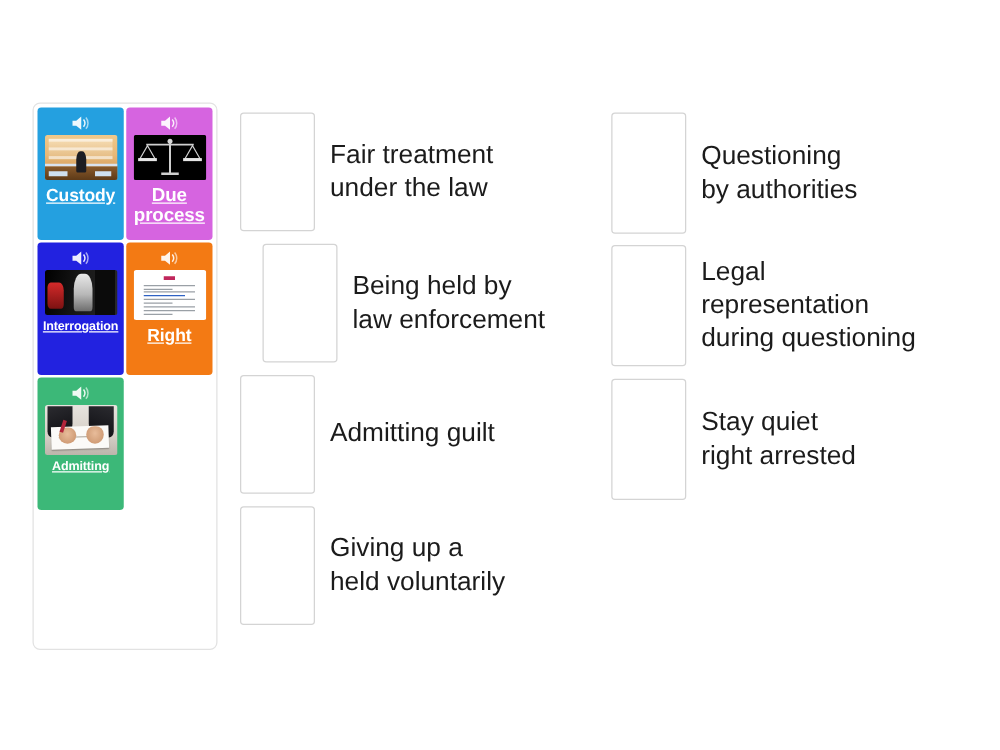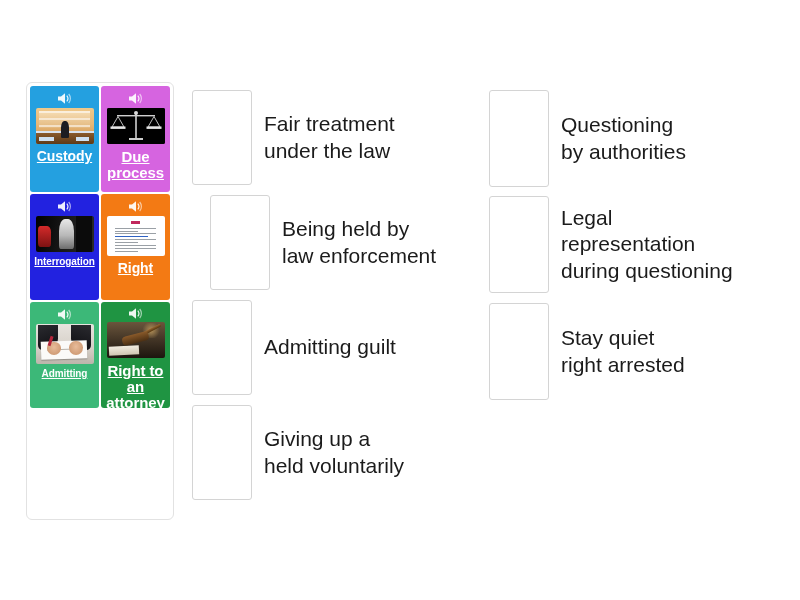--- a/index.html
+++ b/index.html
@@ -374,26 +374,6 @@
       <span class="label lbl-sm">Admitting</span>
     </div>
 
-    <div class="tile" style="background:#1f9442">
-      <span class="spk">
-        <svg width="15" height="13" viewBox="0 0 15 13" aria-hidden="true">
-          <path d="M1 4.5h3L8 1.2v10.6L4 8.5H1z" fill="#ffffff" opacity="0.92"></path>
-          <path d="M9.8 3.6a4.6 4.6 0 0 1 0 5.8" stroke="#ffffff" stroke-width="1.2" fill="none" opacity="0.9"></path>
-          <path d="M11.7 2a6.8 6.8 0 0 1 0 9" stroke="#ffffff" stroke-width="1.2" fill="none" opacity="0.6"></path>
-        </svg>
-      </span>
-      <span class="thumb">
-        <span class="art art-gavel">
-          <span class="gavel-glow"></span>
-          <span class="gavel-book"></span>
-          <span class="gavel-handle"></span>
-          <span class="gavel-head"></span>
-        </span>
-      </span>
-      <span class="label lbl-md">Right
-to an
-attorney</span>
-    </div>
 
   </div>
 </div>

